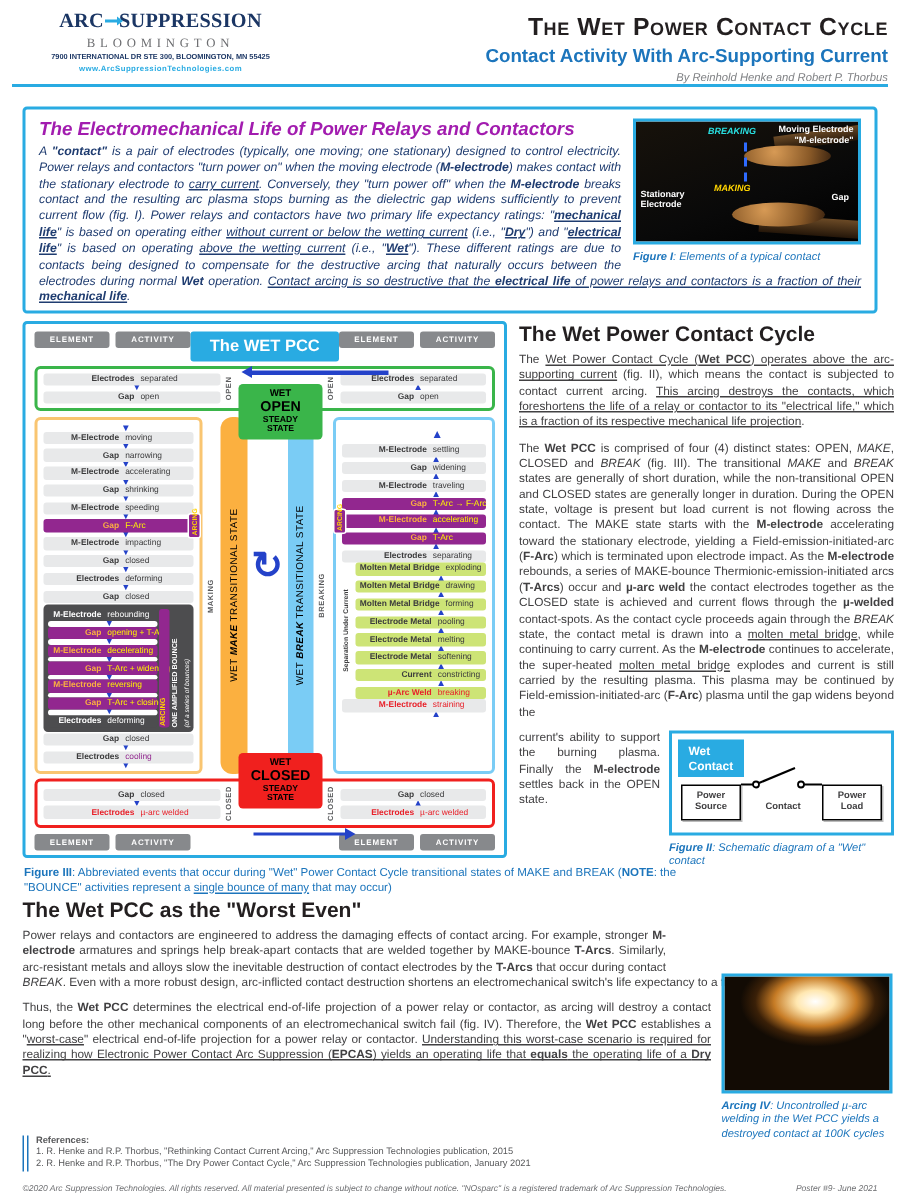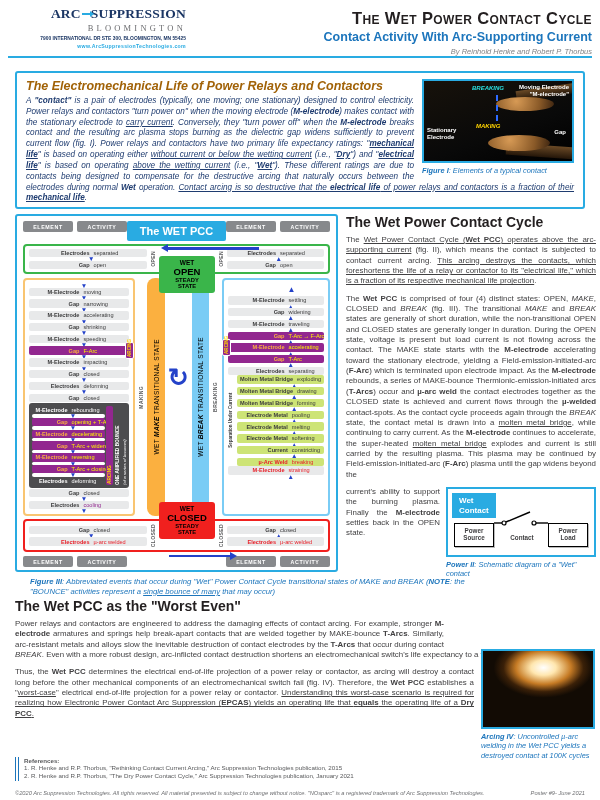--- a/index.html
+++ b/index.html
@@ -7,7 +7,7 @@
          font-family:"Liberation Sans", sans-serif; color:#414042; overflow:hidden; }
 
   
-  #logo { position:absolute; left:28px; top:6px; width:158px; text-align:right; }
+  #logo { position:absolute; left:28px; top:6px; width:158px; text-align:center; }
   .logo-line1 { font-family:"Liberation Serif", serif; font-weight:bold; font-size:13.5px;
                 color:#1B3664; letter-spacing:.2px; white-space:nowrap; }
   .logo-bolt { display:inline-block; width:8px; height:2.5px; background:#29ABE2;

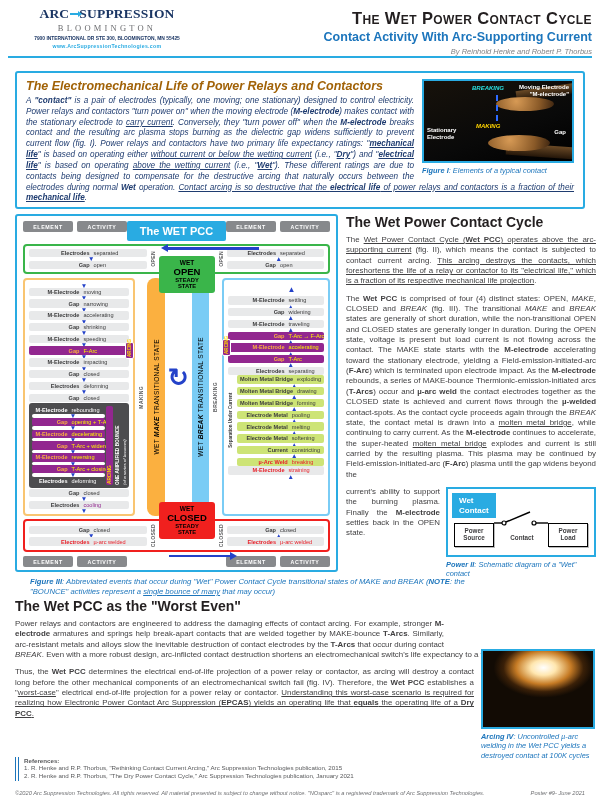--- a/index.html
+++ b/index.html
@@ -29,7 +29,7 @@
   
   #intro { position:absolute; left:15px; top:71px; width:570px; height:138px;
            border:2px solid #29ABE2; border-radius:3px; padding:6px 9px; }
-  #intro h2 { font-size:12.5px; font-weight:bold; font-style:italic; color:#a16207; margin-bottom:3px; }
+  #intro h2 { font-size:12.5px; font-weight:bold; font-style:italic; color:#a21caf; margin-bottom:3px; }
   #intro .body { font-size:8.2px; font-style:italic; color:#1F3C70; line-height:1.32; text-align:justify; }
   #figure1 { float:right; width:152px; margin:0 0 2px 8px; }
   #fig1-photo { position:relative; width:152px; height:84px; border:2px solid #29ABE2;

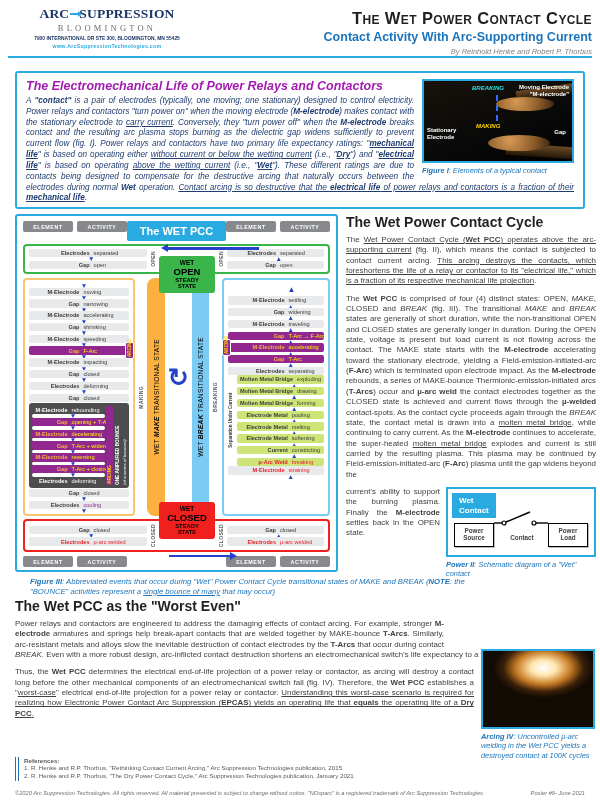--- a/index.html
+++ b/index.html
@@ -536,7 +536,7 @@
         </svg>
         <div id="contact-lbl">Contact</div>
       </div>
-      <div class="fig-caption"><b>Power II</b>: Schematic diagram of a "Wet" contact</div>
+      <div class="fig-caption"><b>Figure II</b>: Schematic diagram of a "Wet" contact</div>
     </div>
   </div>
 </div>

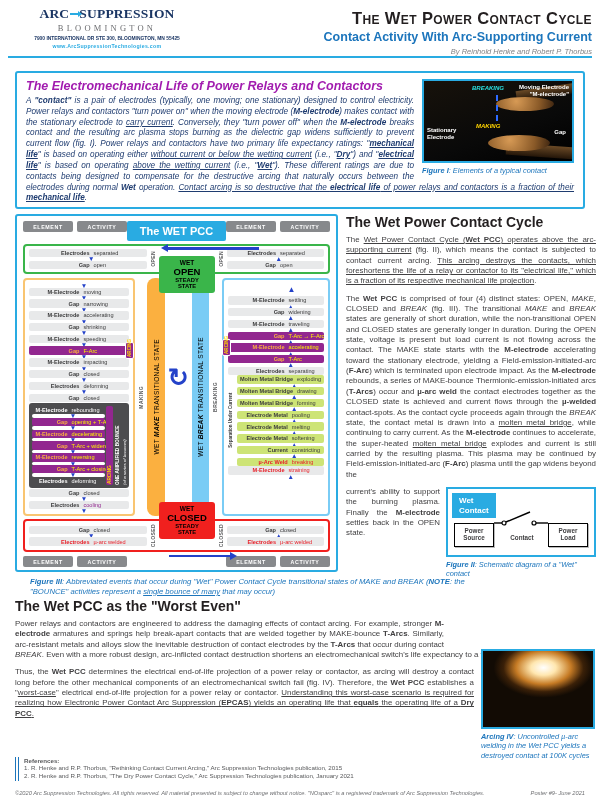--- a/index.html
+++ b/index.html
@@ -126,8 +126,8 @@
                transform:rotate(180deg); font-size:4.5px; font-weight:bold; color:#3b3b3c; text-align:center; }
   .suc .d-row { background:#CDE476; }
 
-  #figIII-cap { position:absolute; left:30px; top:577px; width:458px; font-size:7.7px;
-                font-style:italic; color:#1C75BC; line-height:1.25; }
+  #figIII-cap { position:absolute; left:16px; top:577px; width:458px; font-size:7.7px;
+                color:#1C75BC; line-height:1.25; }
 
   
   #rightcol { position:absolute; left:346px; top:214px; width:250px; }

